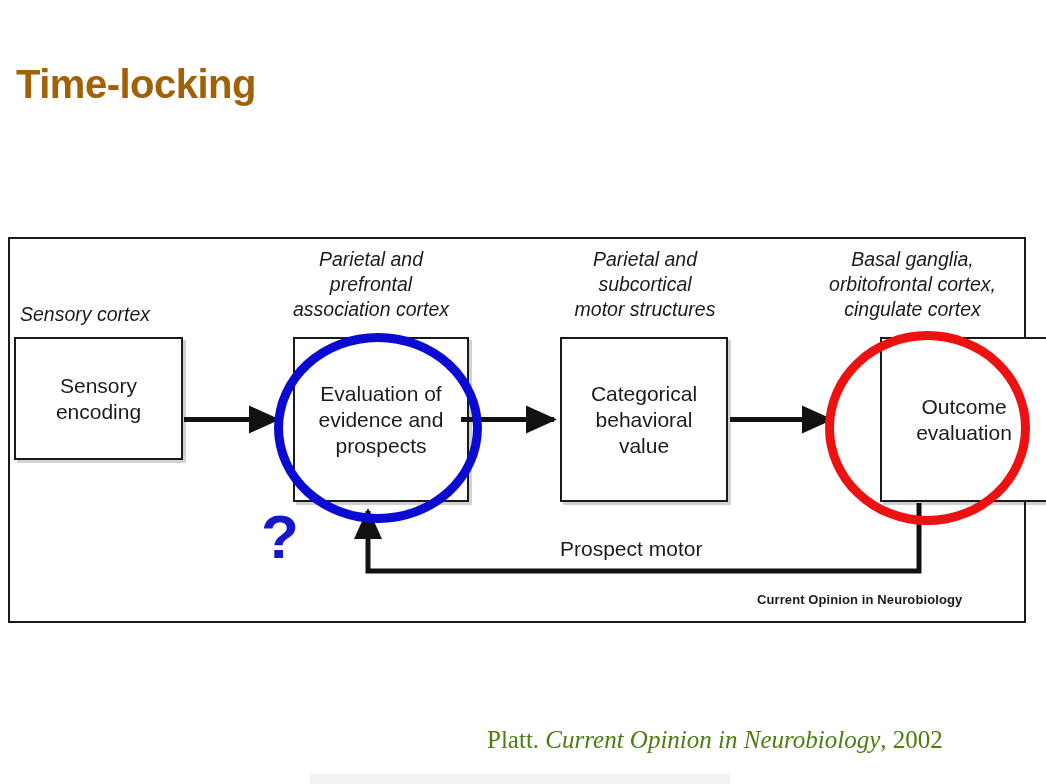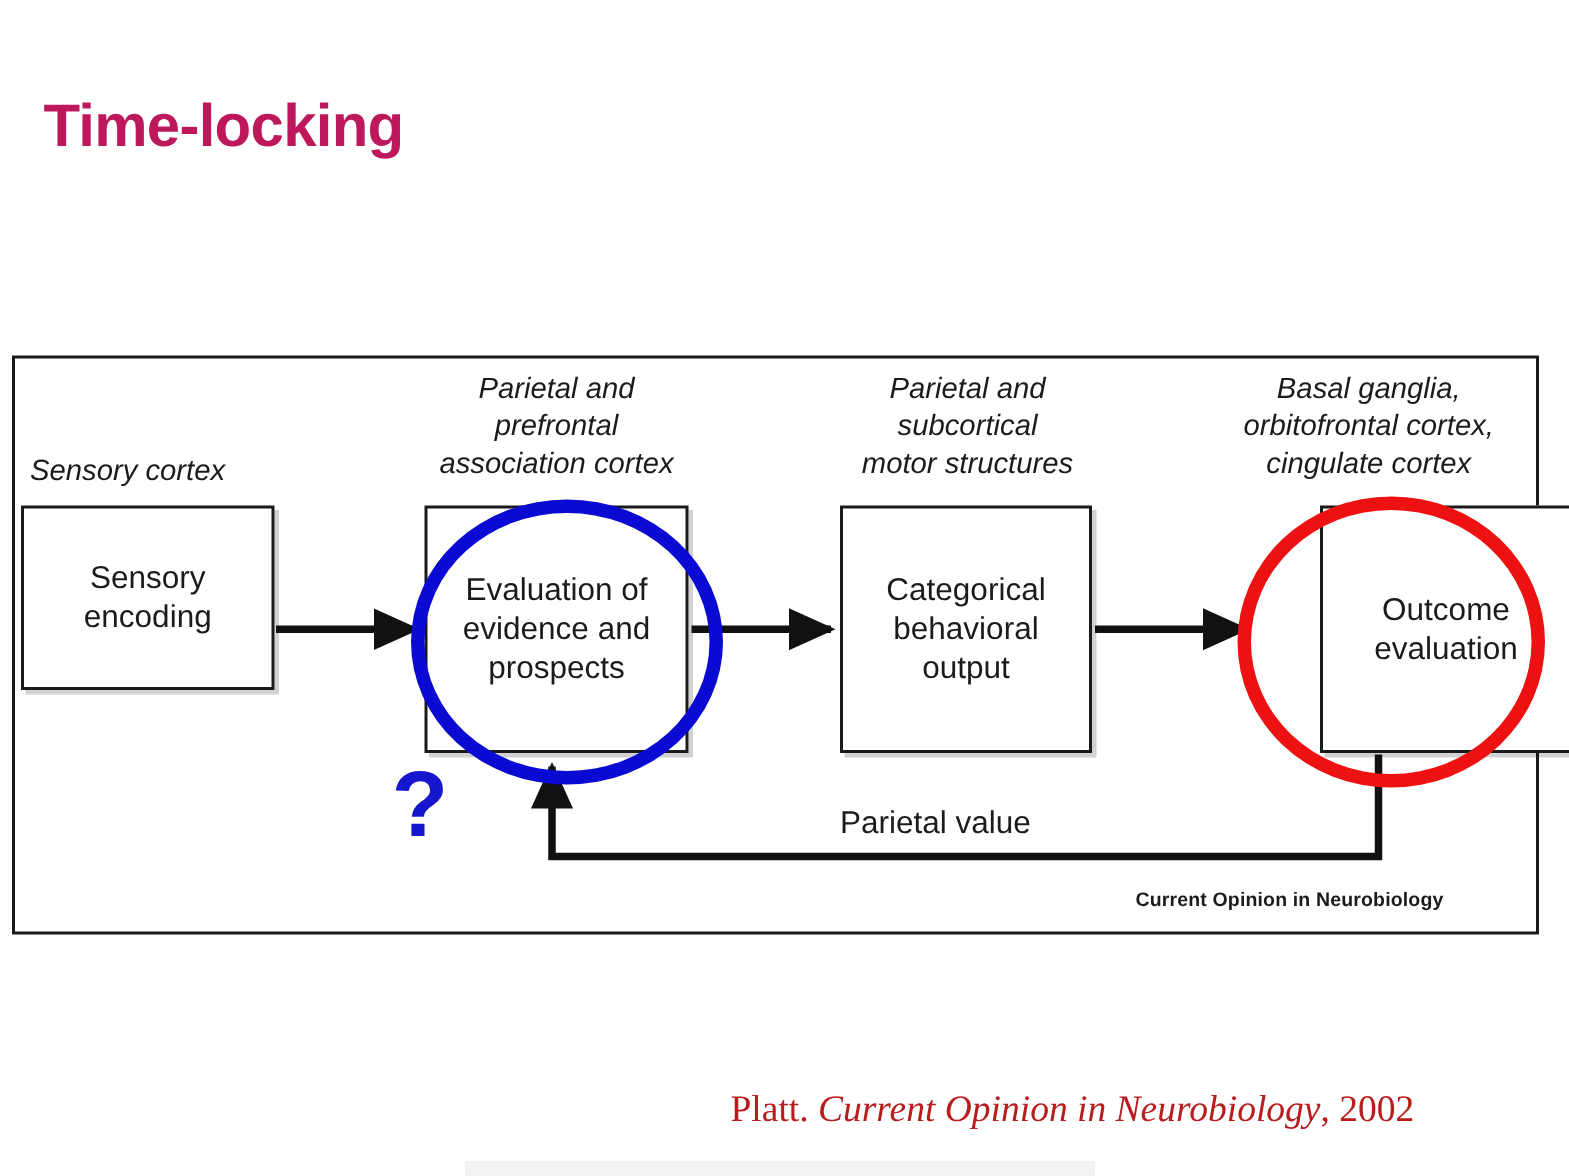--- a/index.html
+++ b/index.html
@@ -24,11 +24,11 @@
   
   #slide-title {
     position: absolute;
-    left: 29px;
+    left: 16px;
     top: 62px;
     font-size: 40px;
     font-weight: bold;
-    color: #be185d;
+    color: #a16207;
     letter-spacing: -0.5px;
     white-space: nowrap;
   }

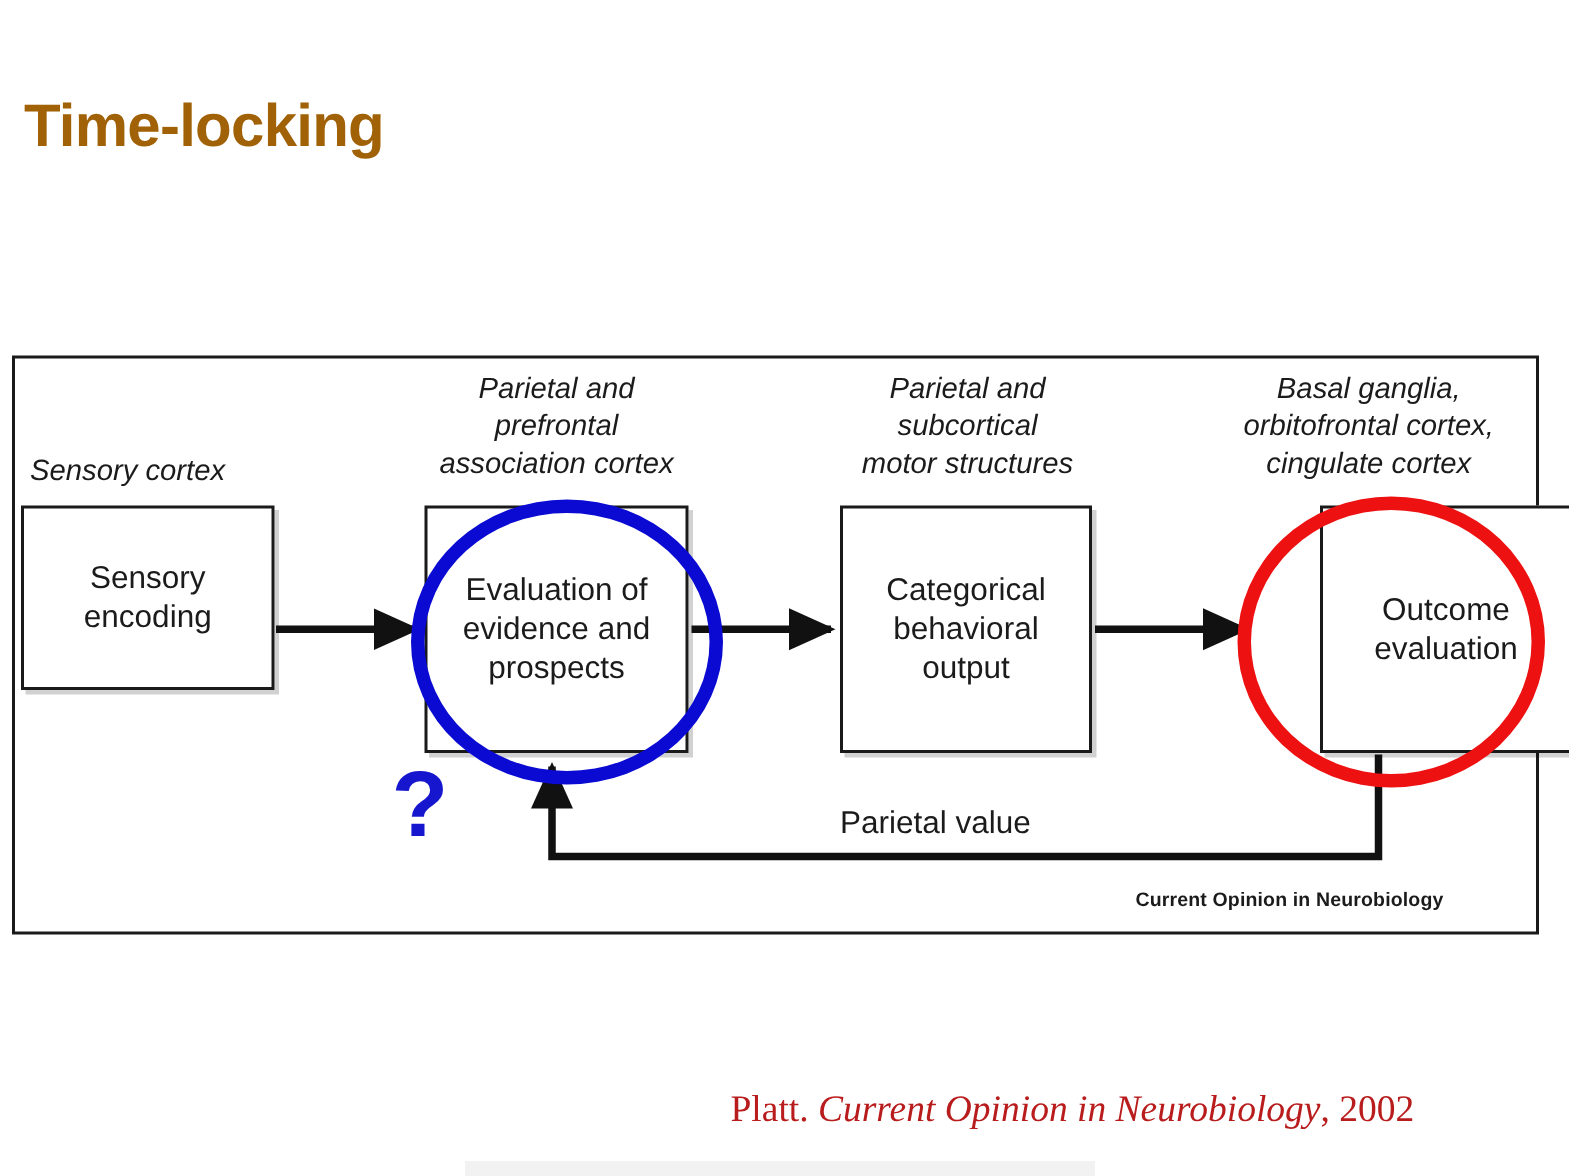--- a/index.html
+++ b/index.html
@@ -85,7 +85,7 @@
     white-space: pre-line;
   }
   #box-0 { left: 14px;  top: 337px; width: 169px; height: 123px; }
-  #box-1 { left: 283px; top: 337px; width: 176px; height: 165px; }
+  #box-1 { left: 293px; top: 337px; width: 176px; height: 165px; }
   #box-2 { left: 560px; top: 337px; width: 168px; height: 165px; }
   #box-3 { left: 880px; top: 337px; width: 168px; height: 165px; }
   

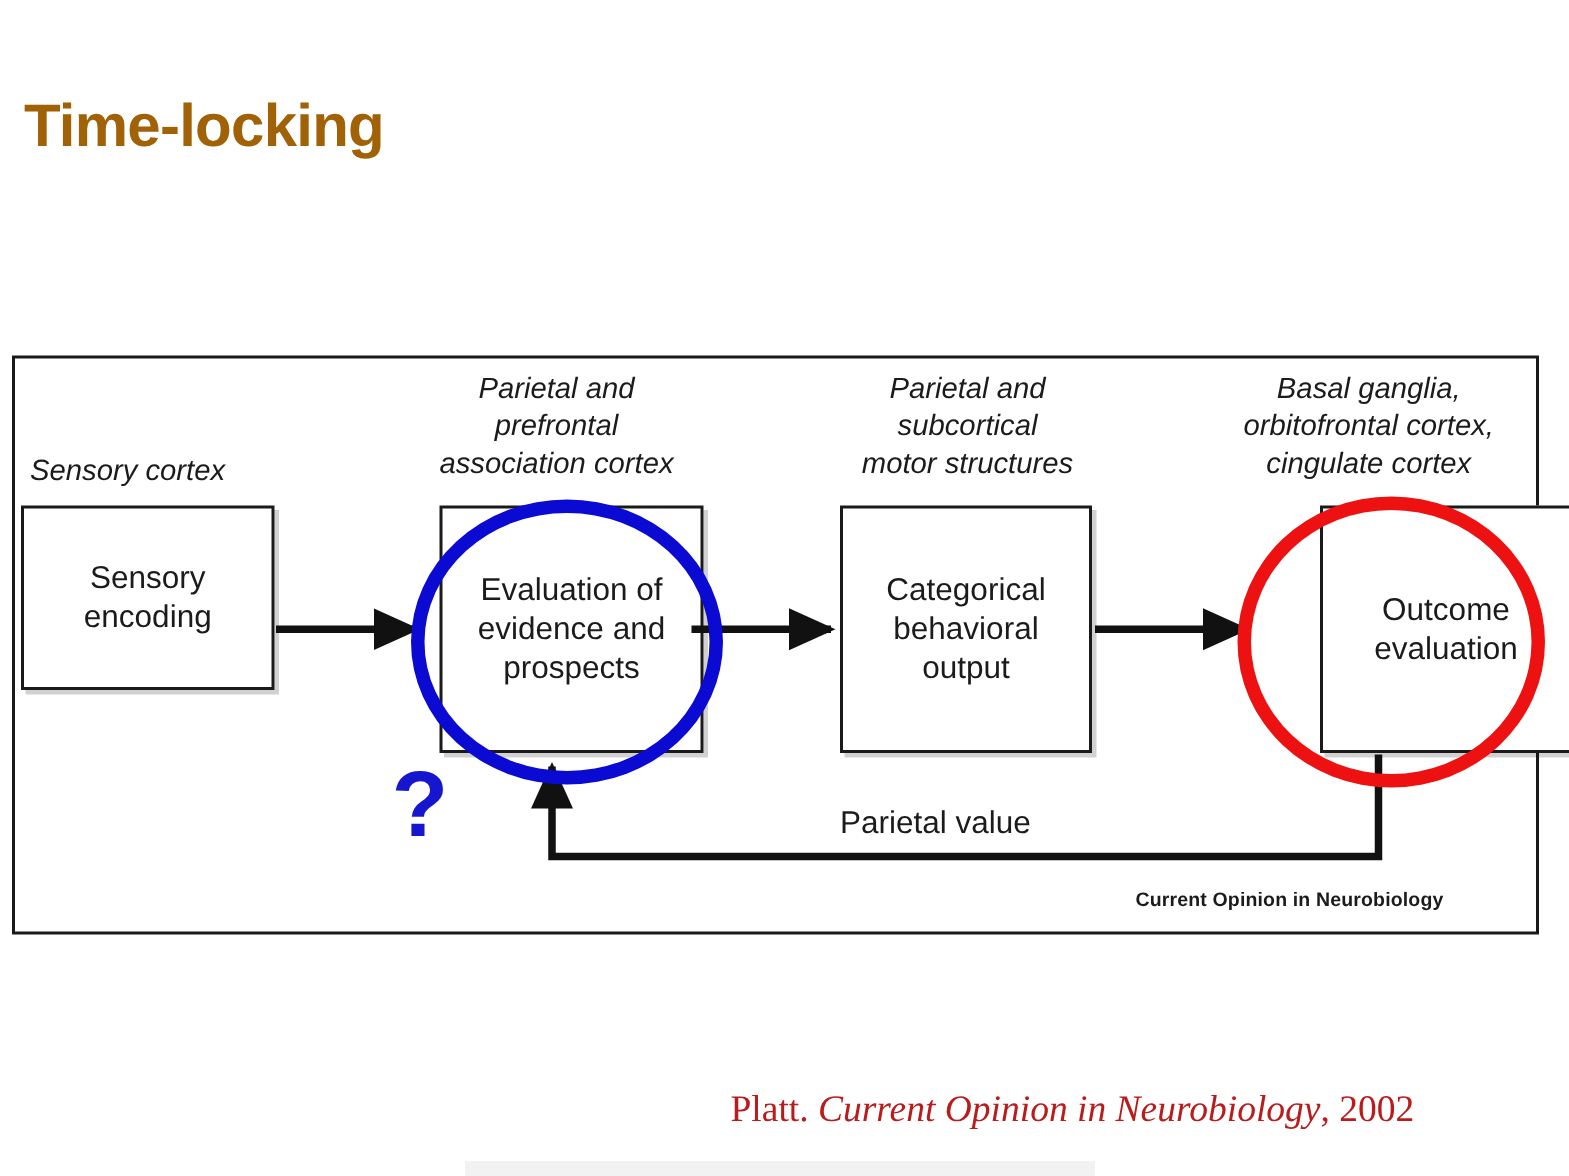--- a/index.html
+++ b/index.html
@@ -196,7 +196,7 @@
   <div class="proc-box" id="box-2">
     <span class="proc-label">Categorical
 behavioral
-output</span>
+value</span>
   </div>
   <div class="proc-box" id="box-3">
     <span class="proc-label">Outcome

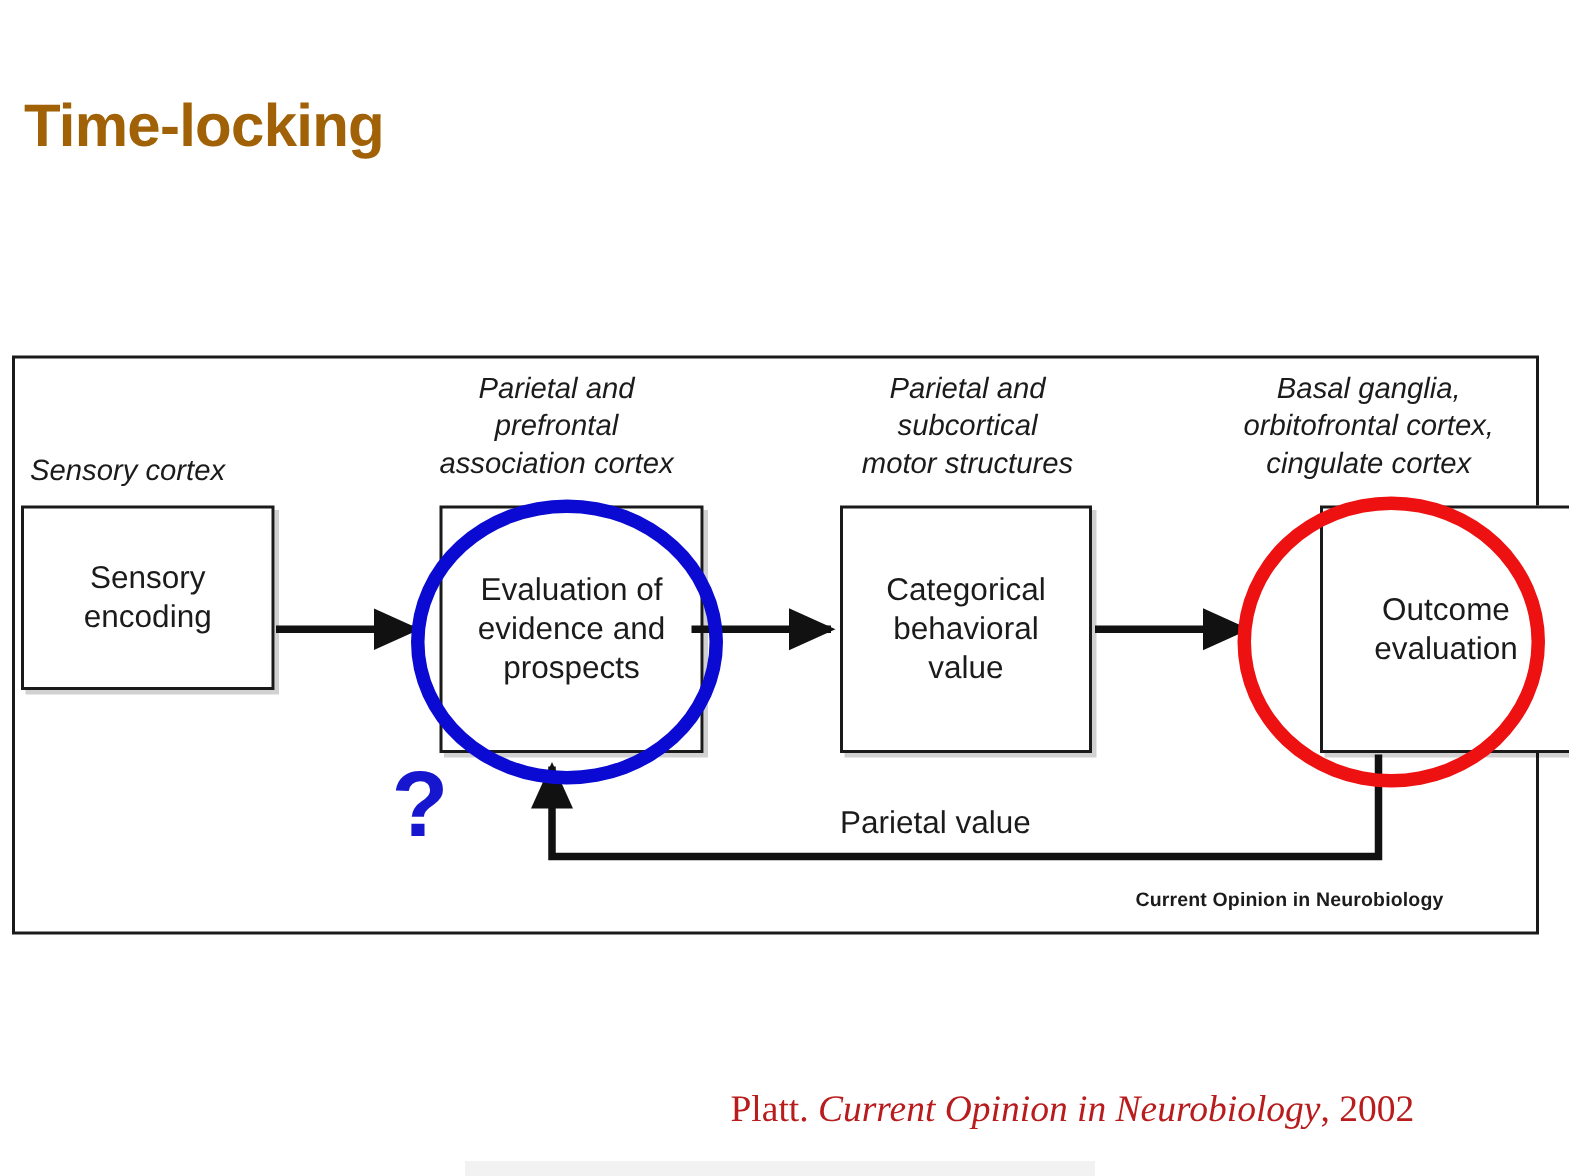--- a/index.html
+++ b/index.html
@@ -232,7 +232,7 @@
 
   <div id="question-mark">?</div>
 
-  <div id="feedback-label">Parietal value</div>
+  <div id="feedback-label">Prospect motor</div>
 
   <div id="journal-credit">Current Opinion in Neurobiology</div>
 

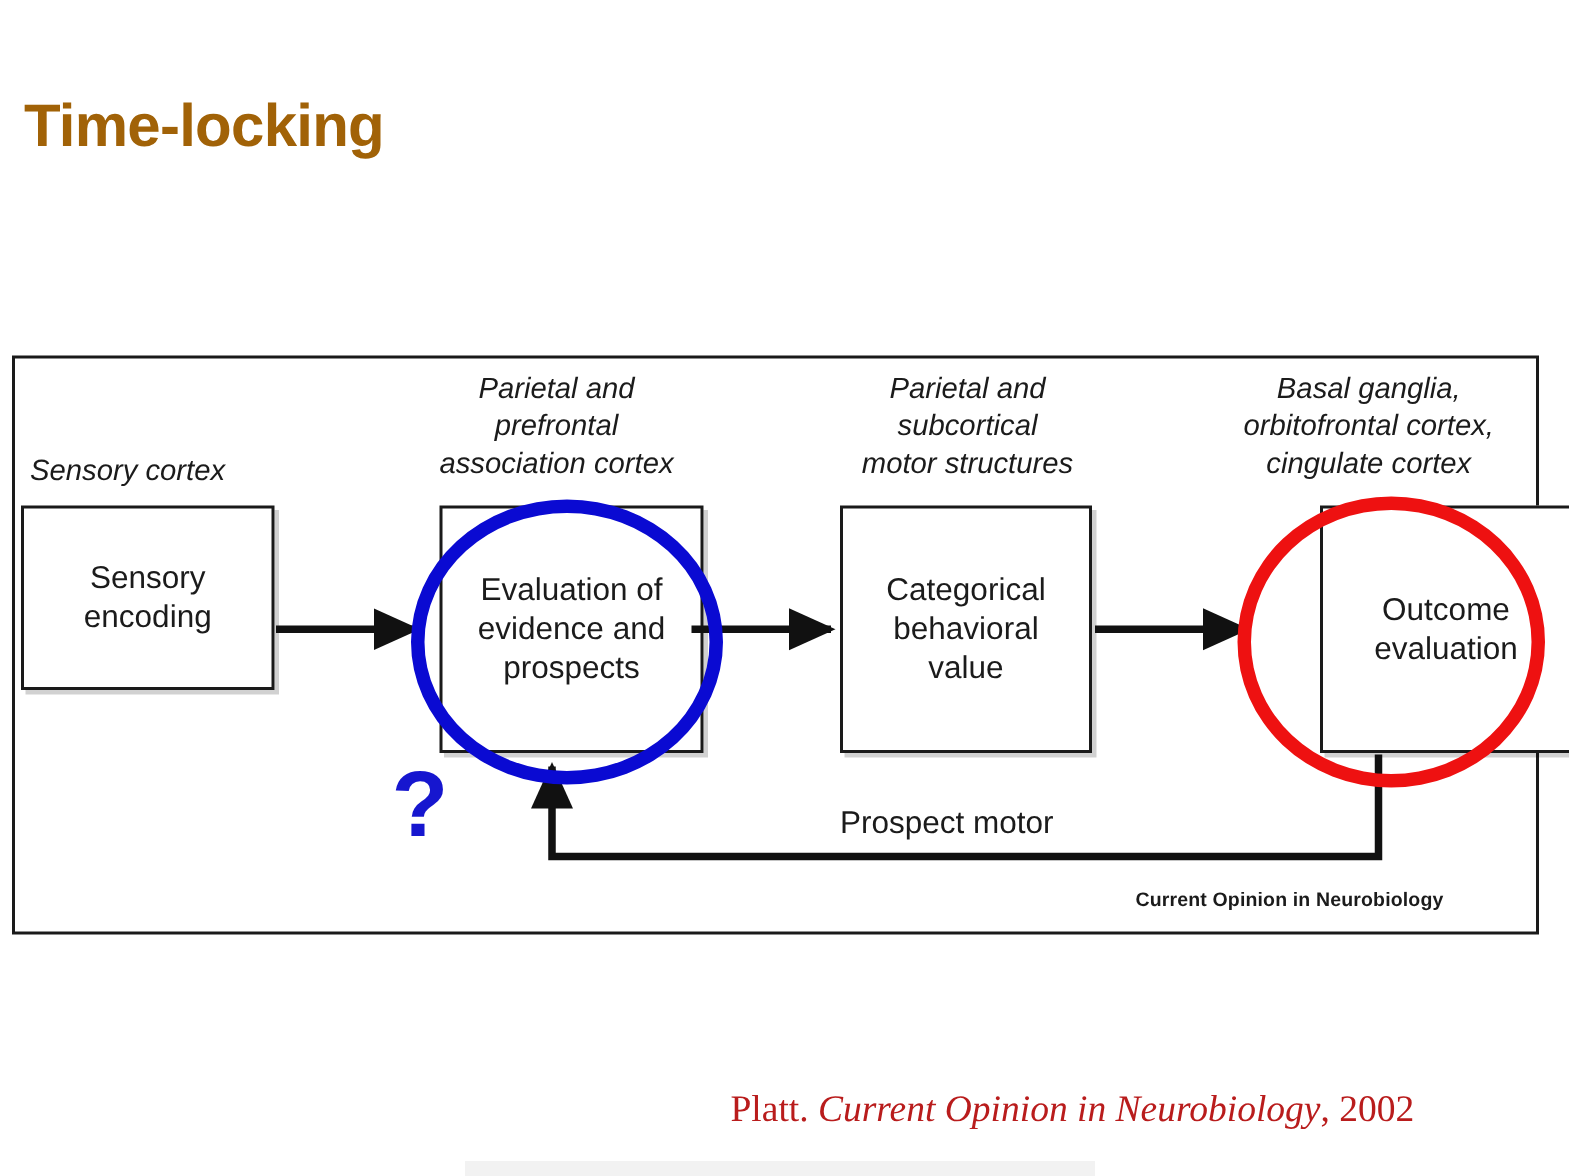--- a/index.html
+++ b/index.html
@@ -148,7 +148,7 @@
     top: 726px;
     font-family: "Liberation Serif", serif;
     font-size: 25px;
-    color: #b91c1c;
+    color: #4d7c0f;
     white-space: nowrap;
   }
   #citation .journal {

